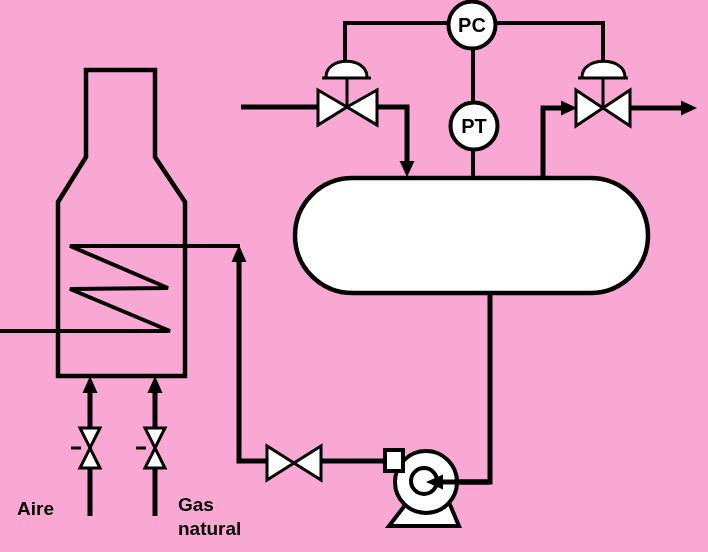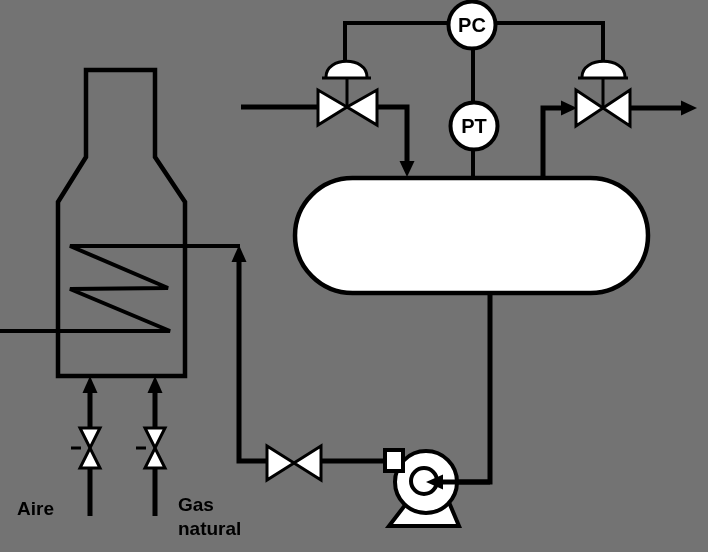--- a/index.html
+++ b/index.html
@@ -6,7 +6,7 @@
   .canvas{
     position:relative;
     width:708px;height:552px;
-    background:#737373;
+    background:#f9a8d4;
     font-family:"Liberation Sans", sans-serif;
     overflow:hidden;
   }

